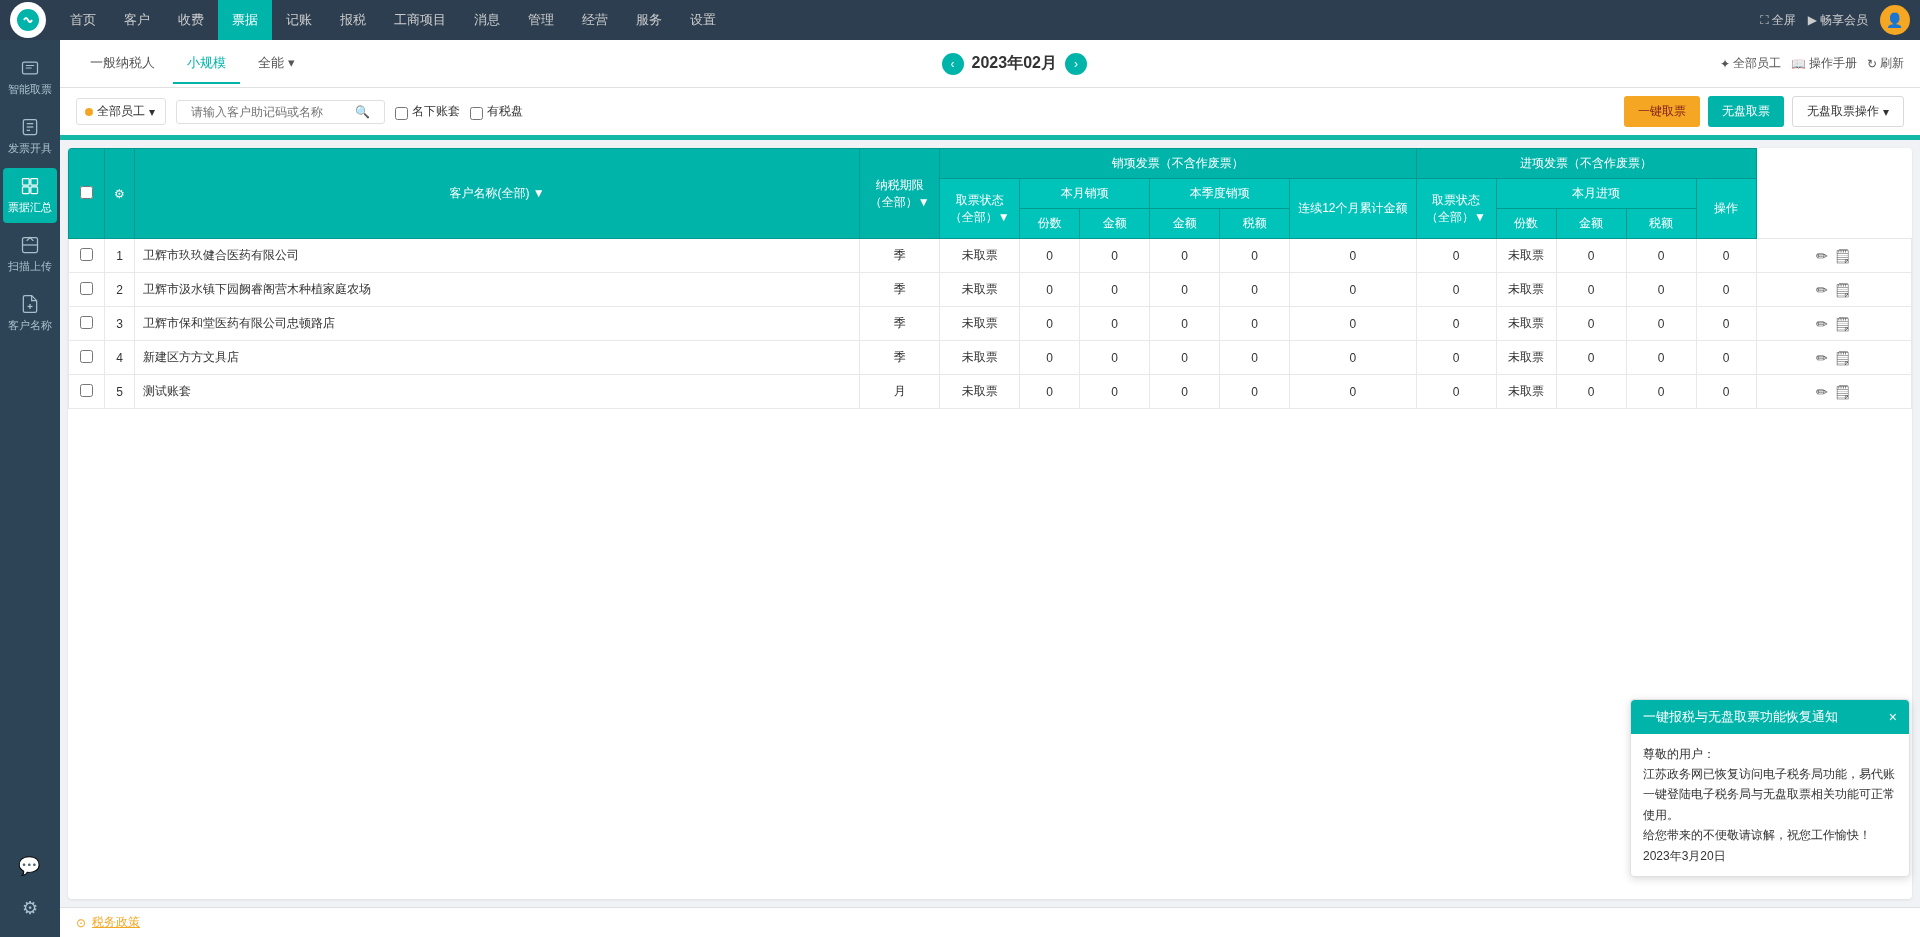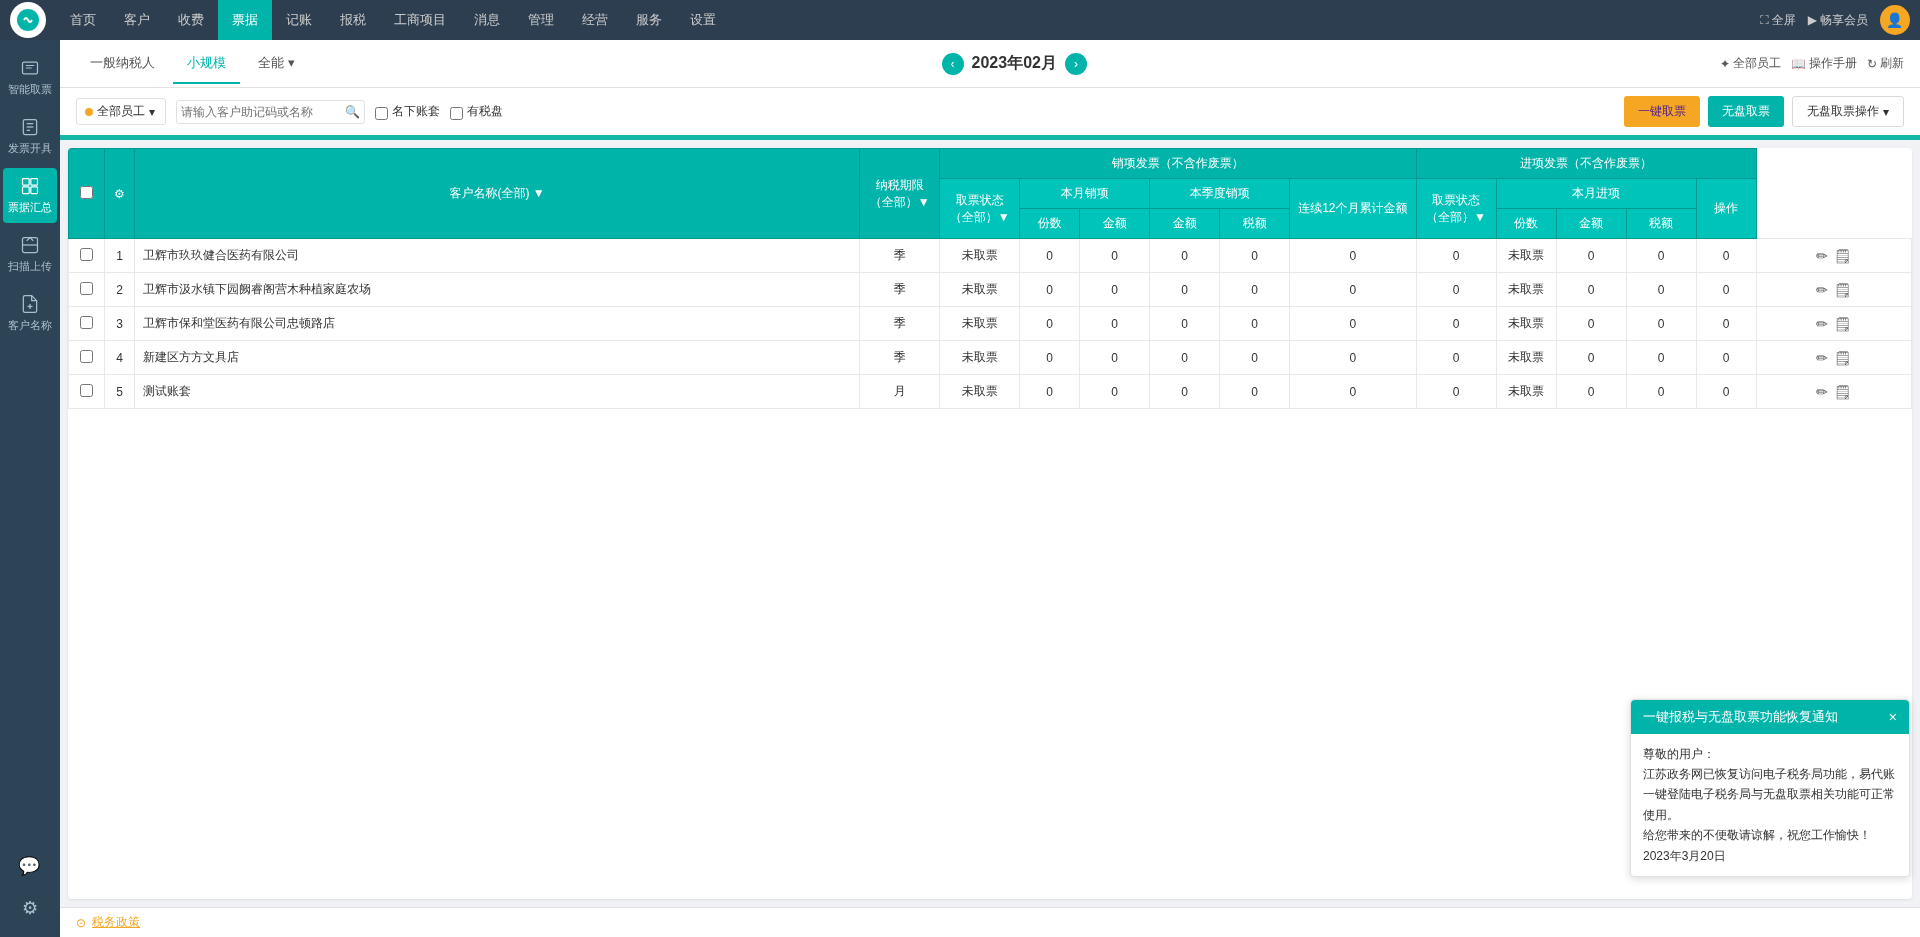--- a/index.html
+++ b/index.html
@@ -195,7 +195,7 @@
       display: flex; align-items: center;
       border: 1px solid #e0e0e0;
       border-radius: 3px;
-      padding: 4px 4px;
+      padding: 4px 14px;
       background: #fff;
       gap: 4px;
     }

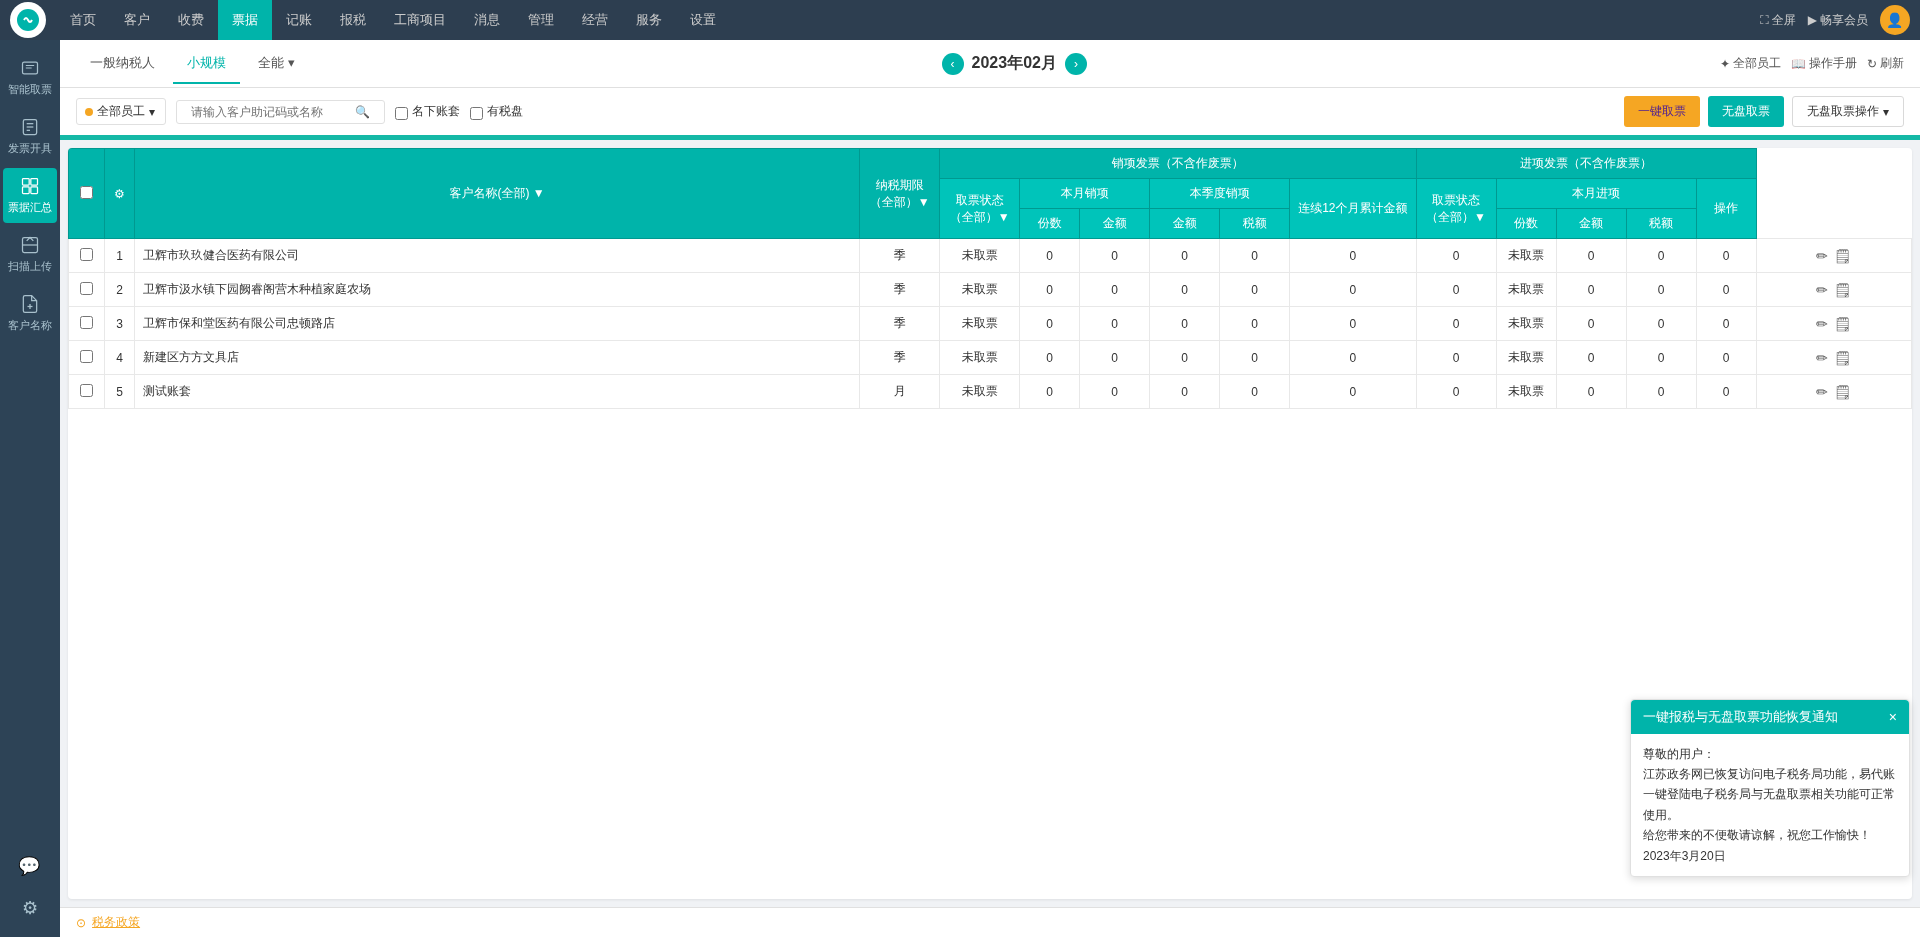--- a/index.html
+++ b/index.html
@@ -219,7 +219,7 @@
     }
     .btn-orange {
       background: #f5a623;
-      color: #4c1d95;
+      color: #7f1d1d;
       border: none;
       padding: 6px 14px;
       border-radius: 3px;

